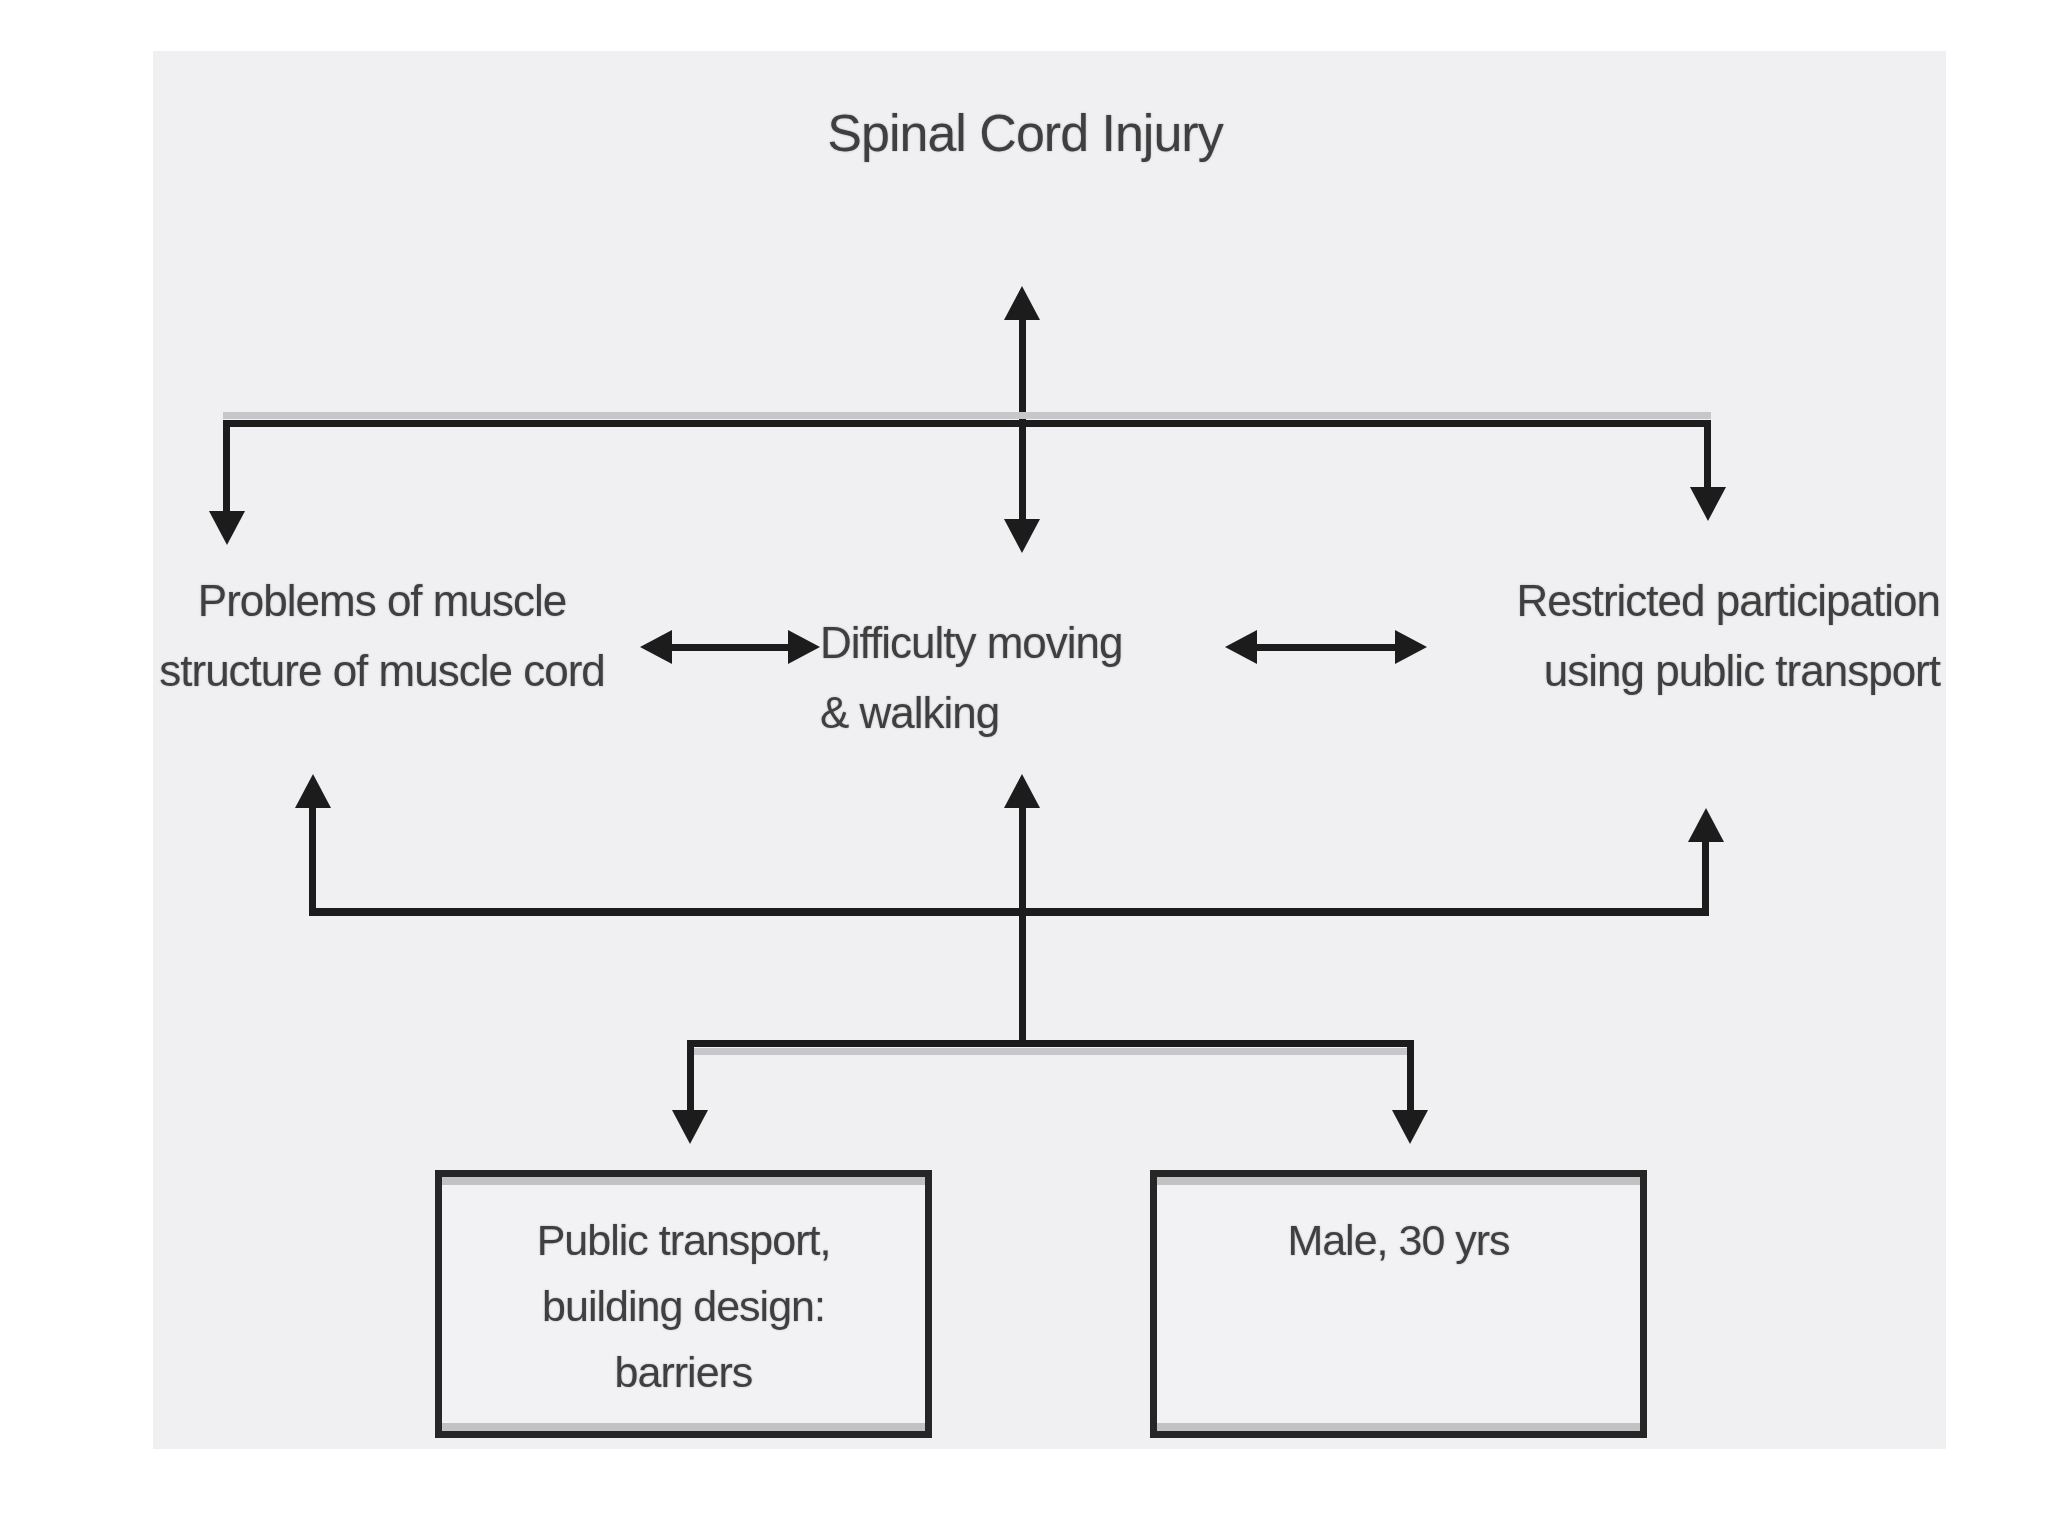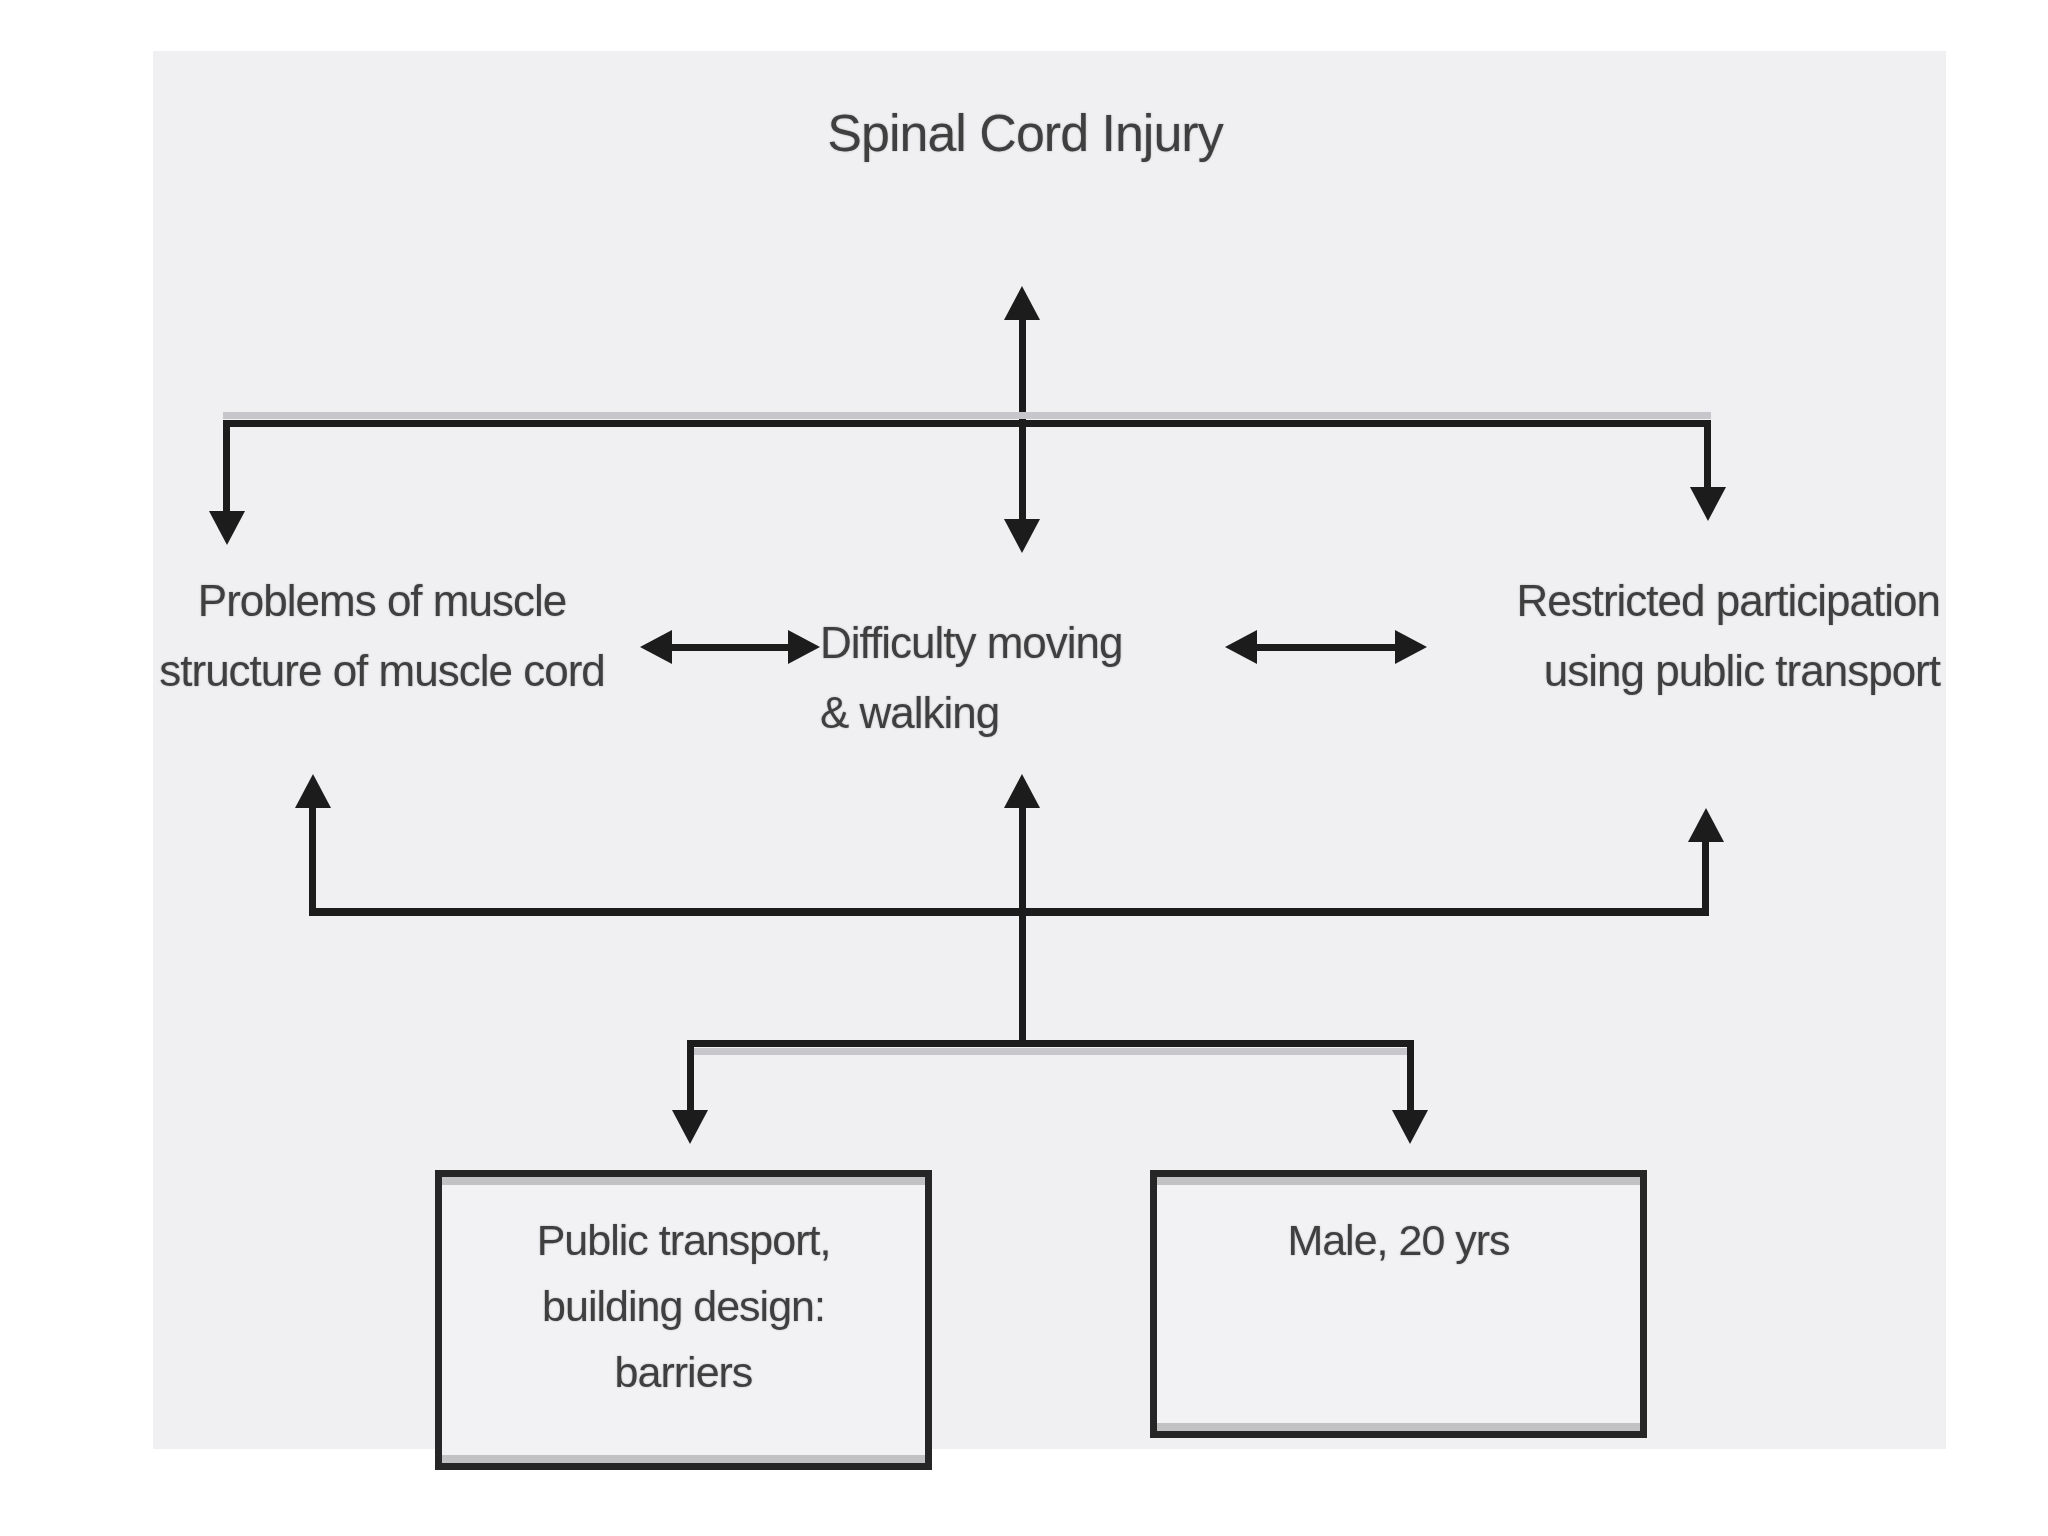--- a/index.html
+++ b/index.html
@@ -104,7 +104,7 @@
   <div class="vline" style="left:1407px;top:1040px;width:7px;height:72px;"></div>
   <div class="ah down" style="left:1392px;top:1110px;"></div>
 
-  <div class="fbox" style="left:435px;top:1170px;width:497px;height:300px;">
+  <div class="fbox" style="left:435px;top:1170px;width:497px;height:268px;">
     <div>Public transport,</div>
     <div>building design:</div>
     <div>barriers</div>

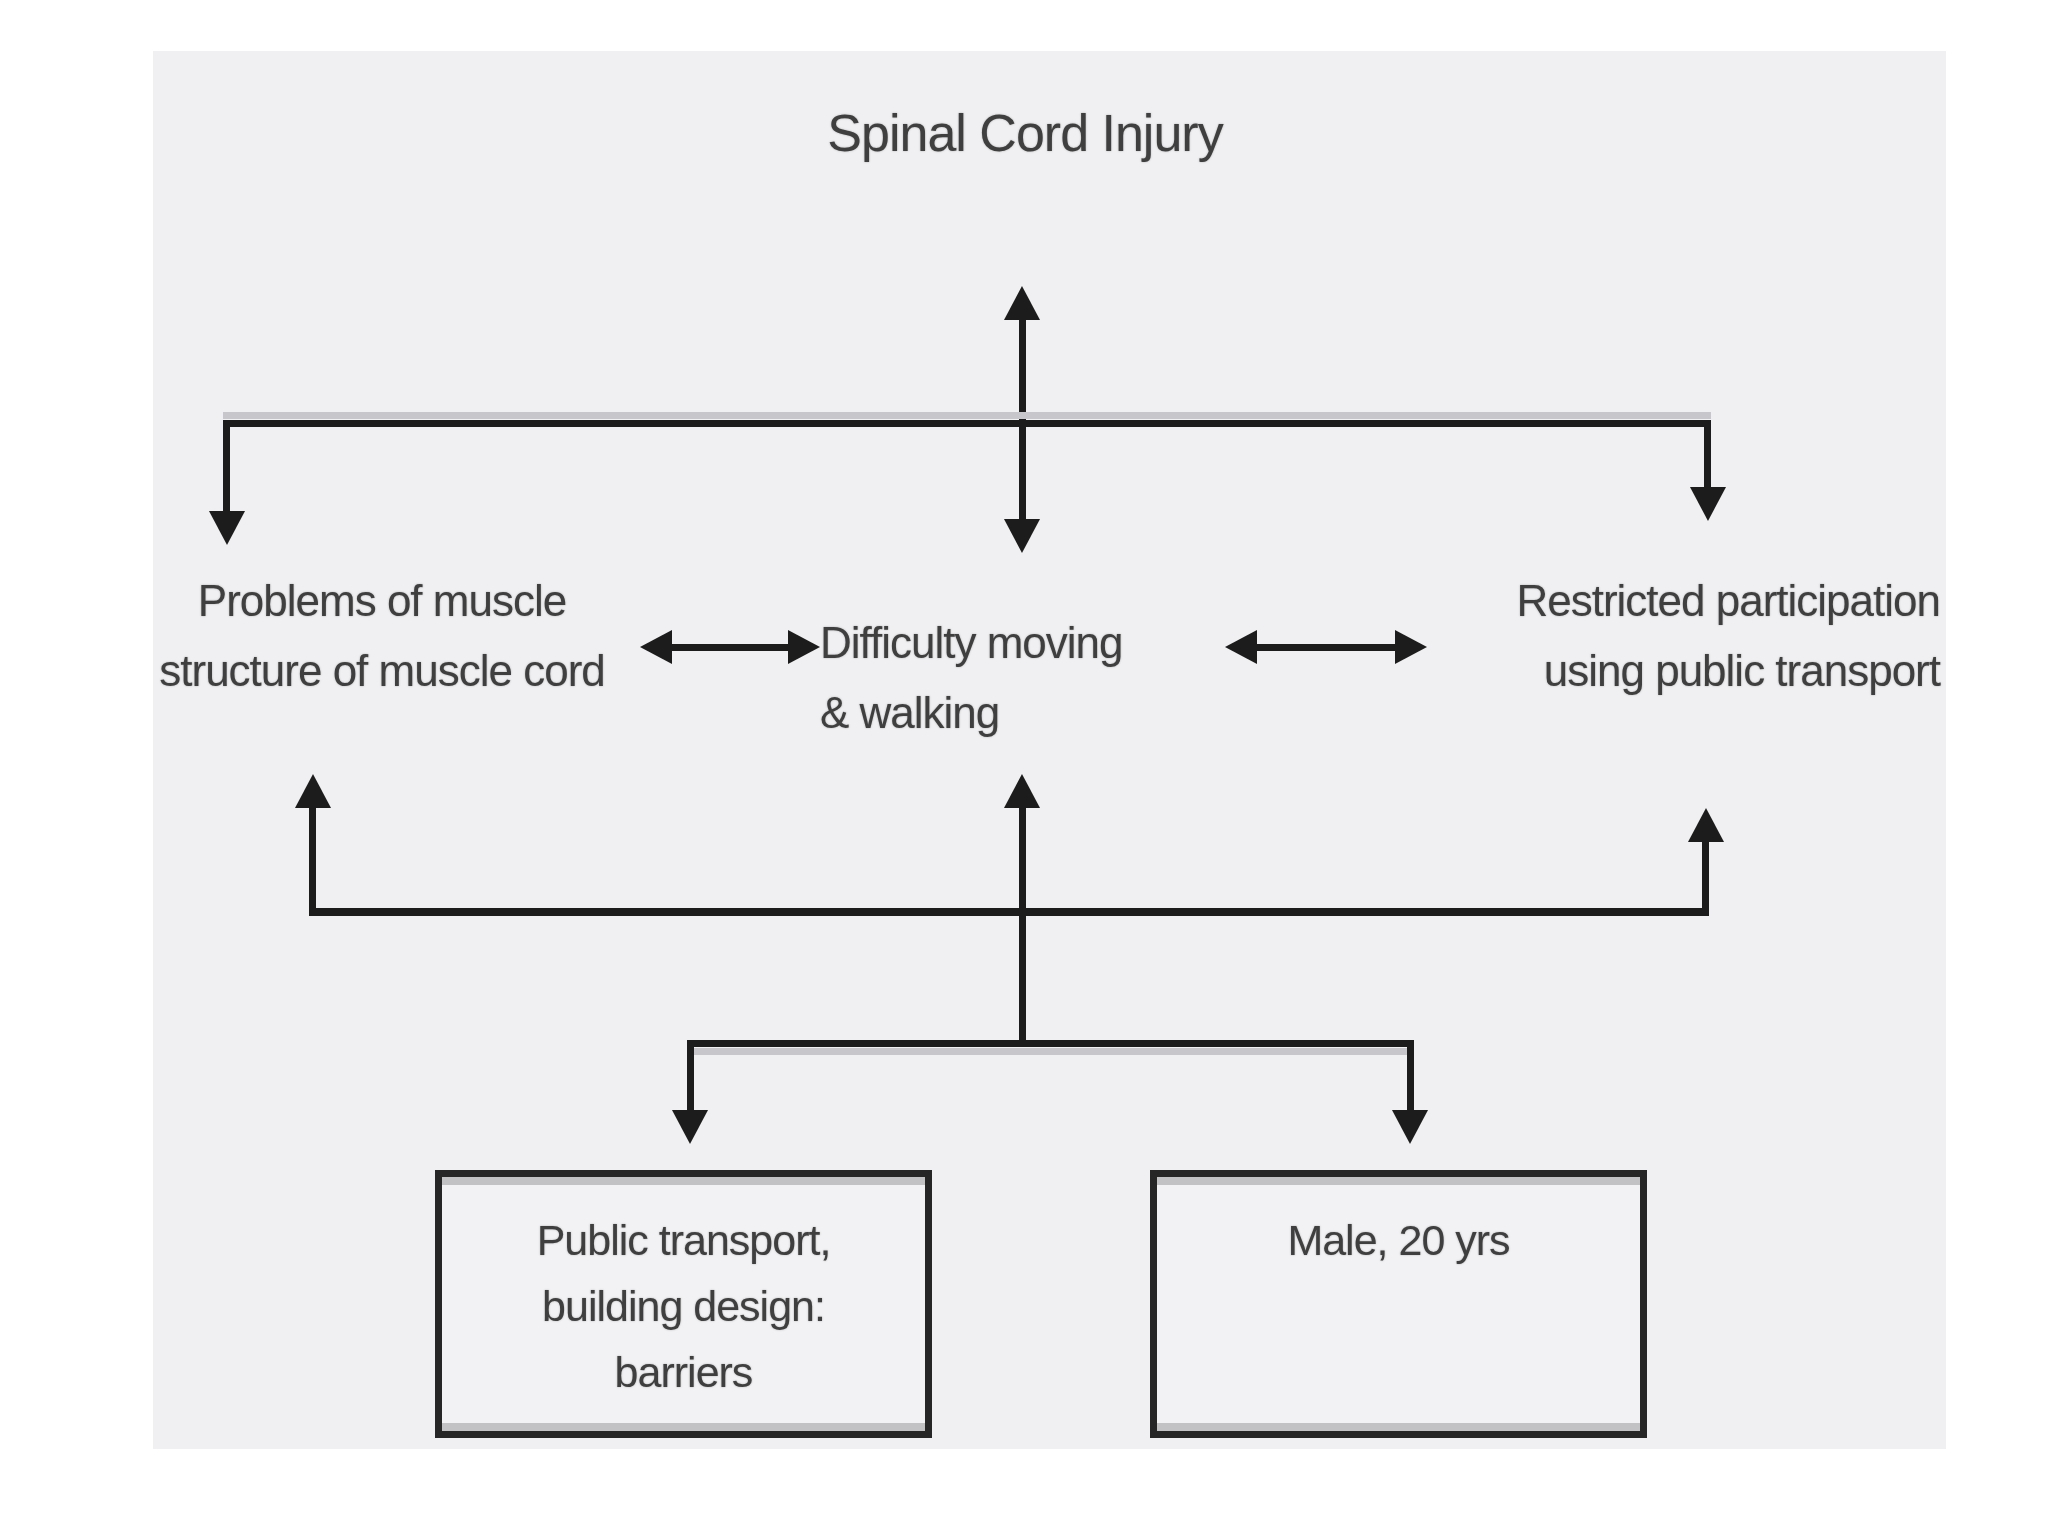--- a/index.html
+++ b/index.html
@@ -111,7 +111,7 @@
   </div>
 
   <div class="fbox" style="left:1150px;top:1170px;width:497px;height:268px;">
-    <div>Male, 20 yrs</div>
+    <div>Male, 30 yrs</div>
   </div>
 
 </div>

